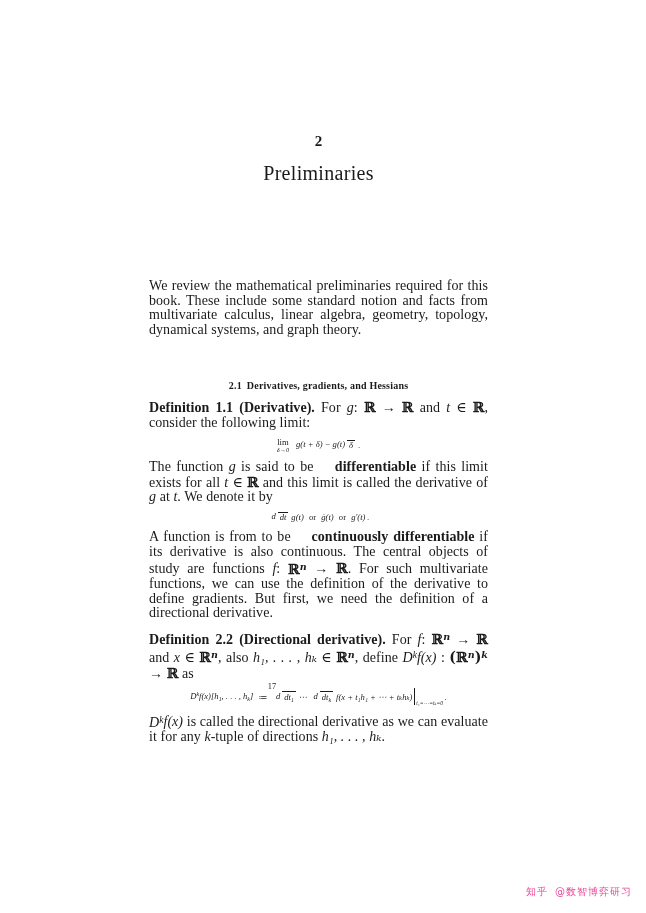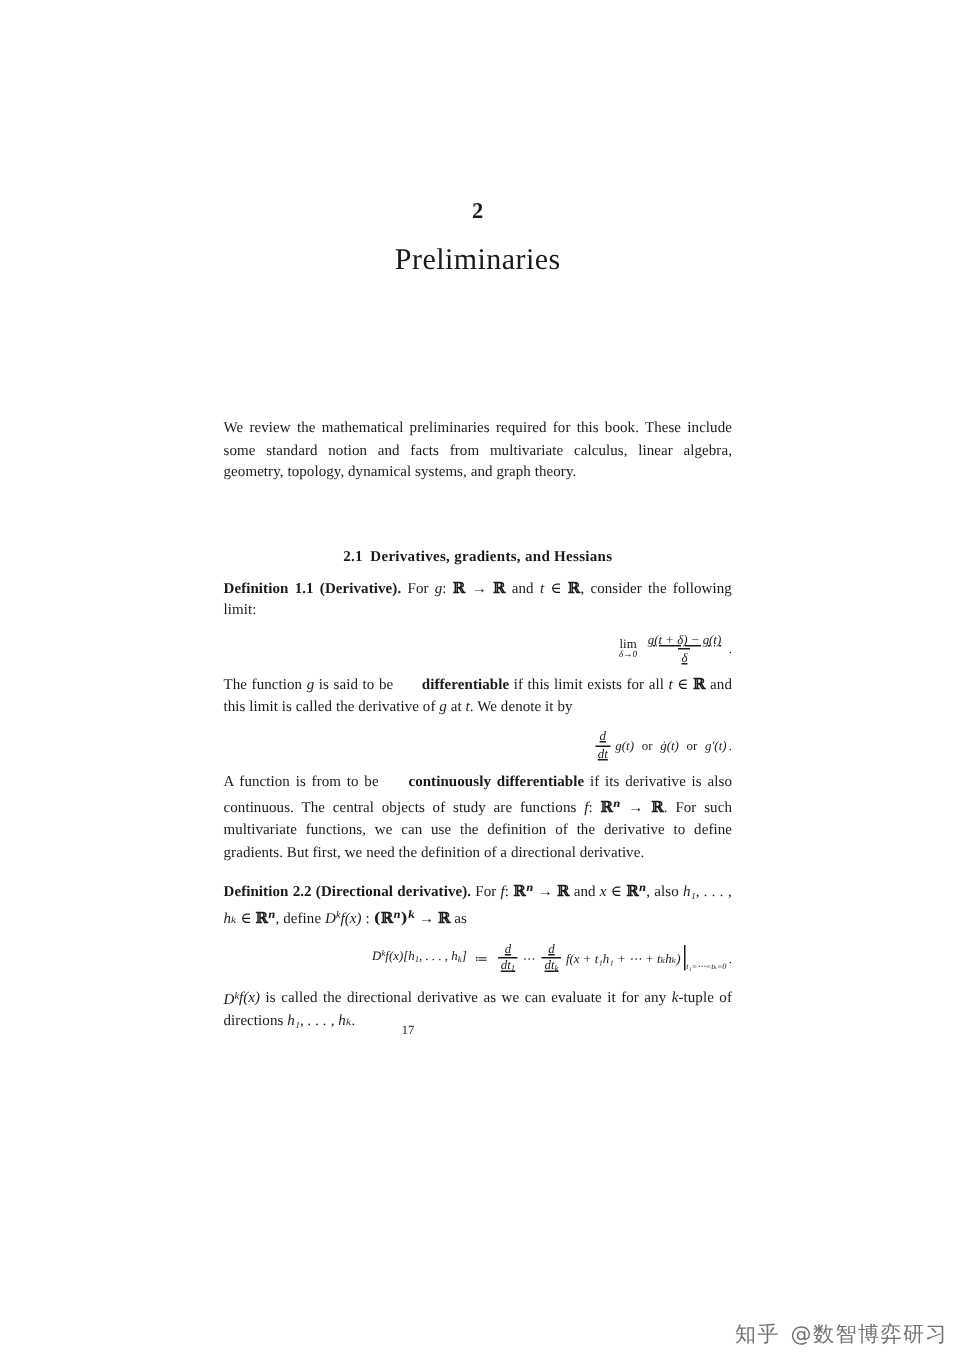--- a/index.html
+++ b/index.html
@@ -45,7 +45,7 @@
   }
   
   .para {
-    font-size: 10px;
+    font-size: 14px;
     line-height: 14.6px;
     text-align: justify;
     margin: 0;

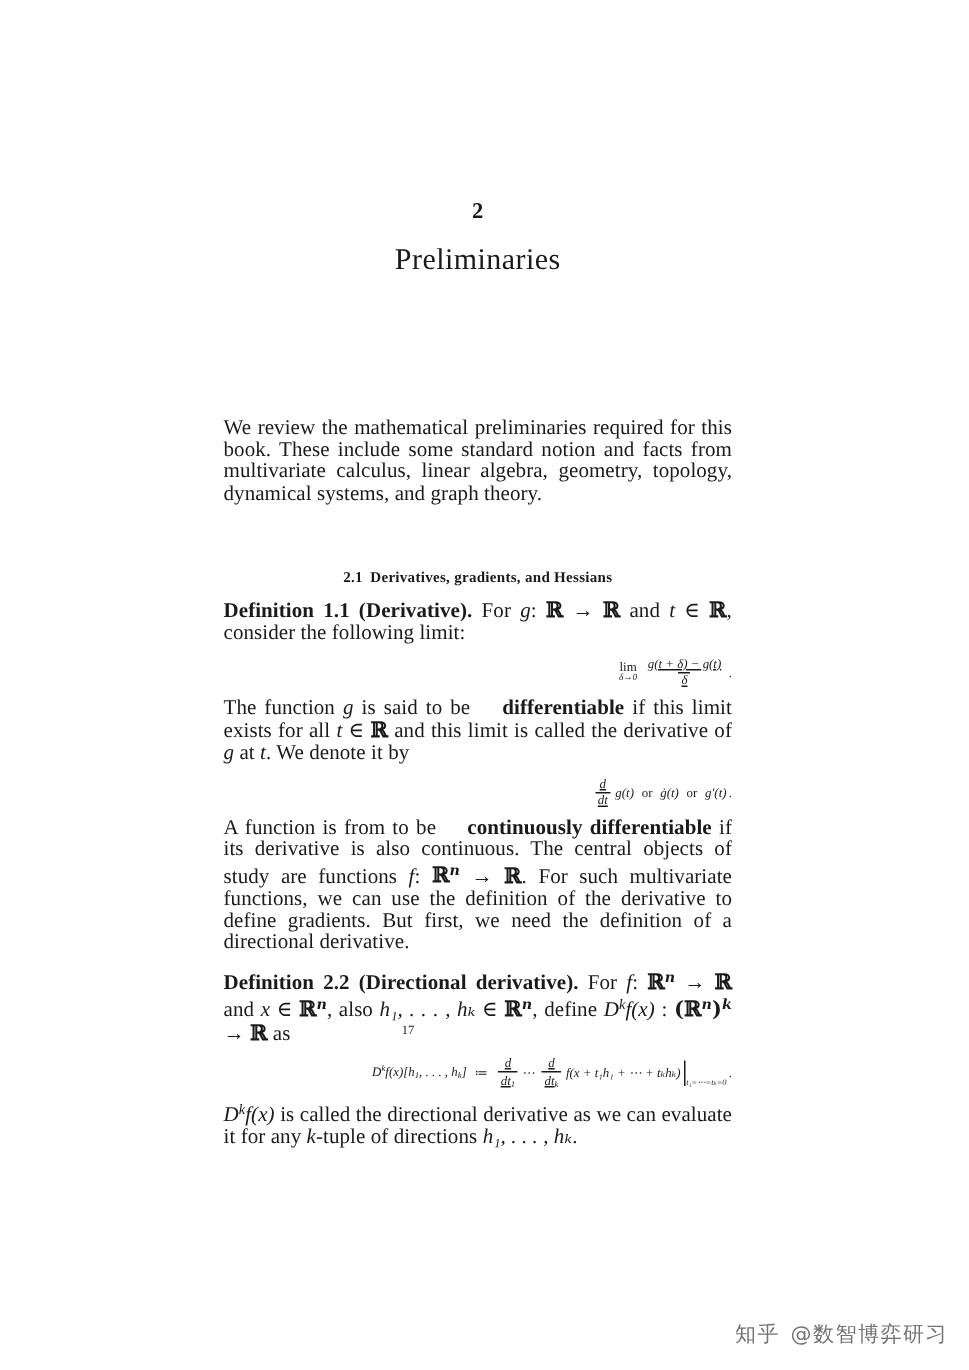--- a/index.html
+++ b/index.html
@@ -70,7 +70,7 @@
   .bb { font-family: "DejaVu Serif", serif; }
   
   .display {
-    text-align: right;
+    text-align: center;
     font-size: 8.6px;
     font-style: italic;
     margin-top: 7px;

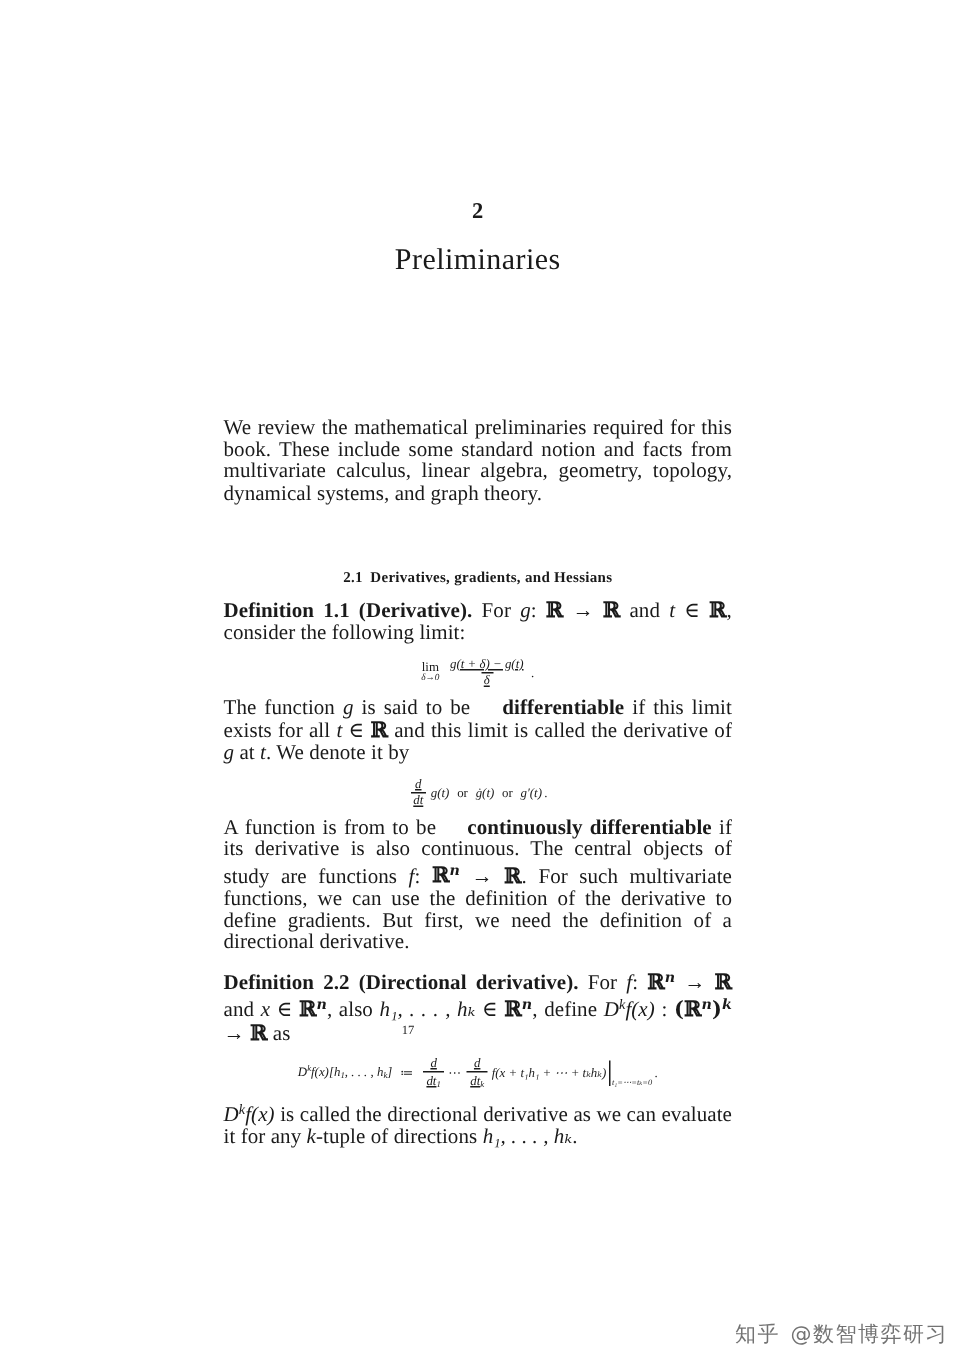--- a/index.html
+++ b/index.html
@@ -86,12 +86,11 @@
   }
   .frac {
     display: inline-flex;
-    flex-direction: column;
+    flex-direction: row;
     align-items: center;
     vertical-align: middle;
     margin: 0 1.5px;
     line-height: 1.12;
-    text-decoration: underline;
   }
   .frac .num { padding: 0 2px 0.5px 2px; }
   .frac .den {

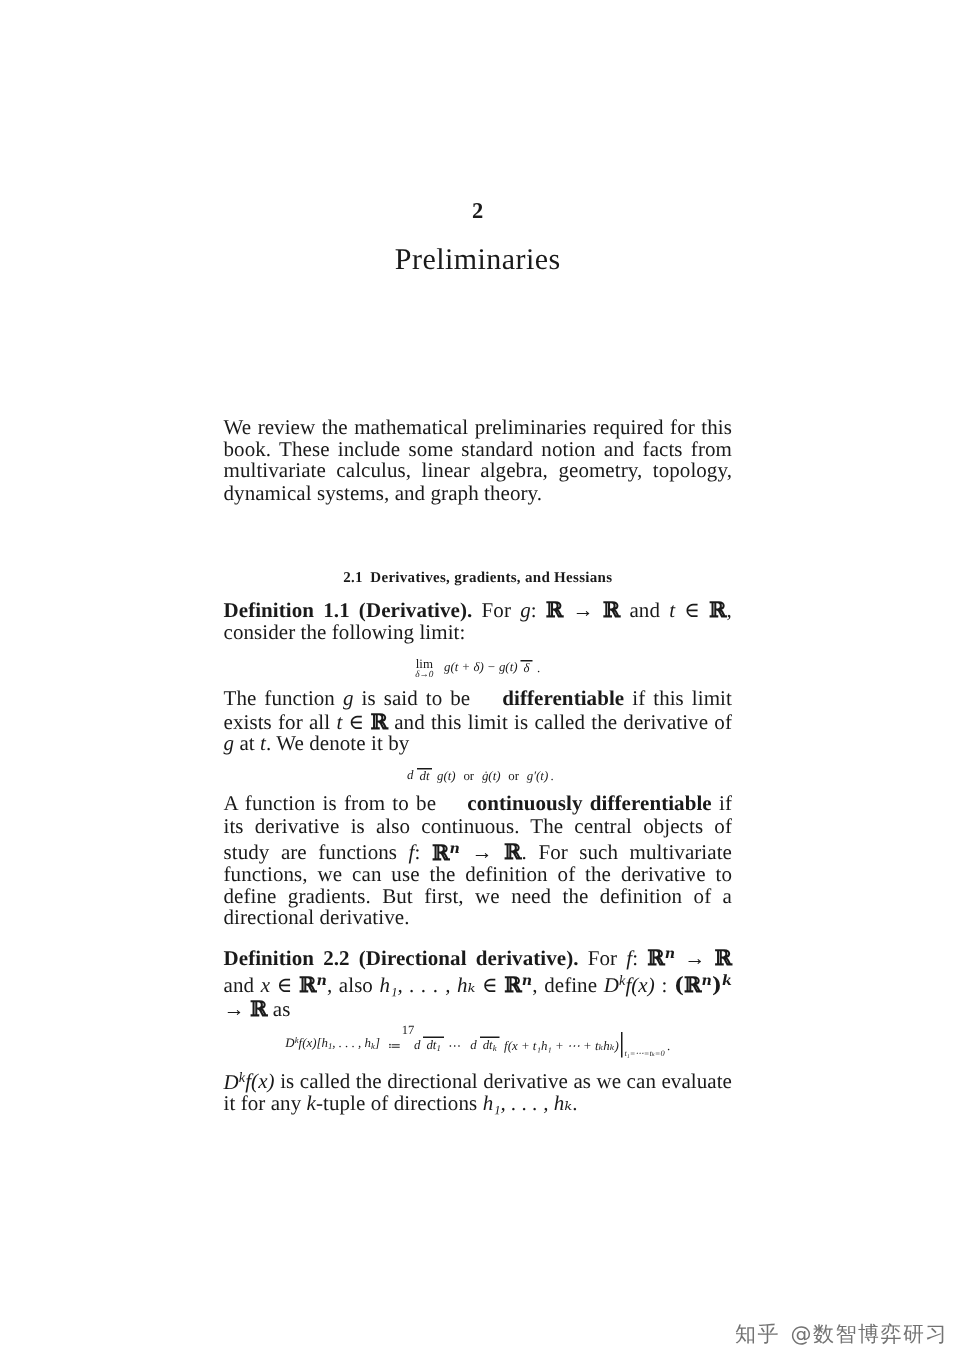--- a/index.html
+++ b/index.html
@@ -142,8 +142,8 @@
     right: 14px;
     bottom: 14px;
     font-family: "DejaVu Sans", sans-serif;
-    font-size: 14px;
-    color: #737373;
+    font-size: 10px;
+    color: #ec4899;
     letter-spacing: 1px;
     white-space: nowrap;
   }

